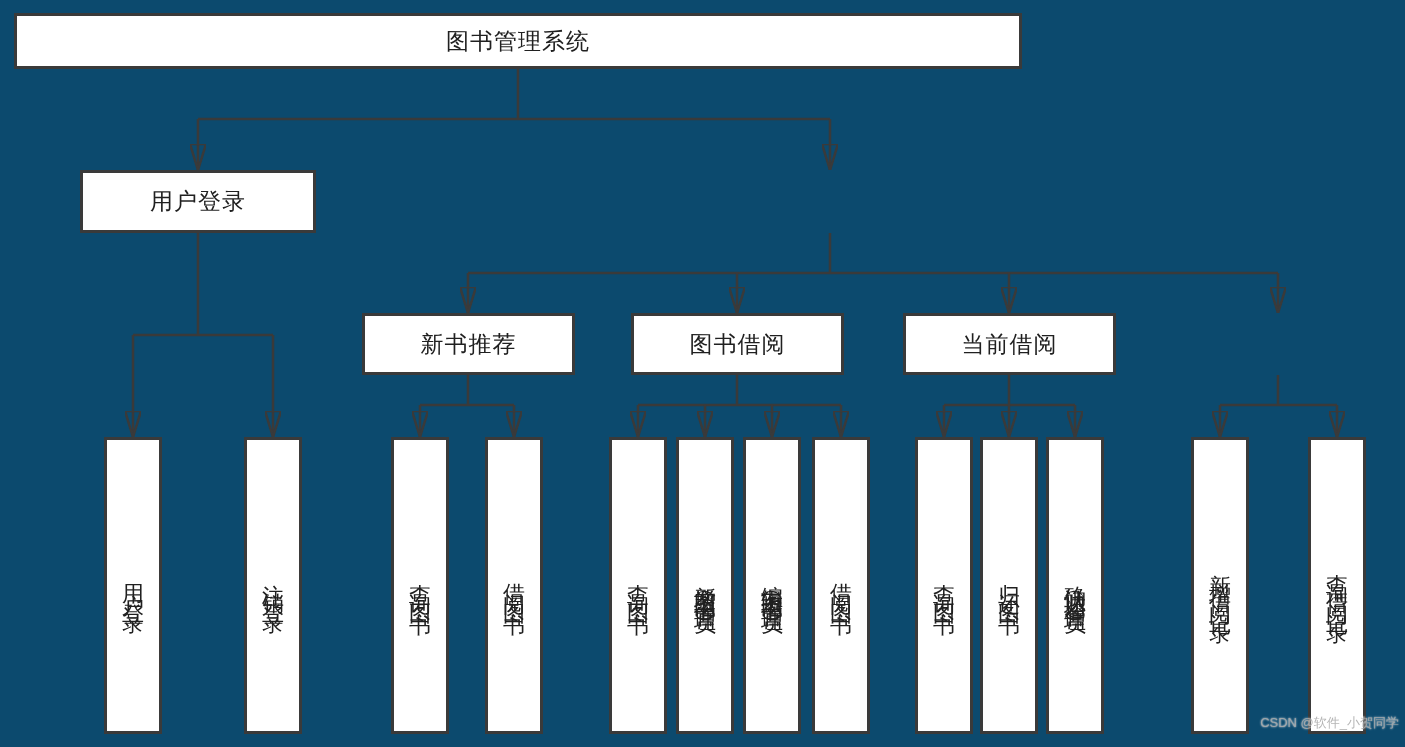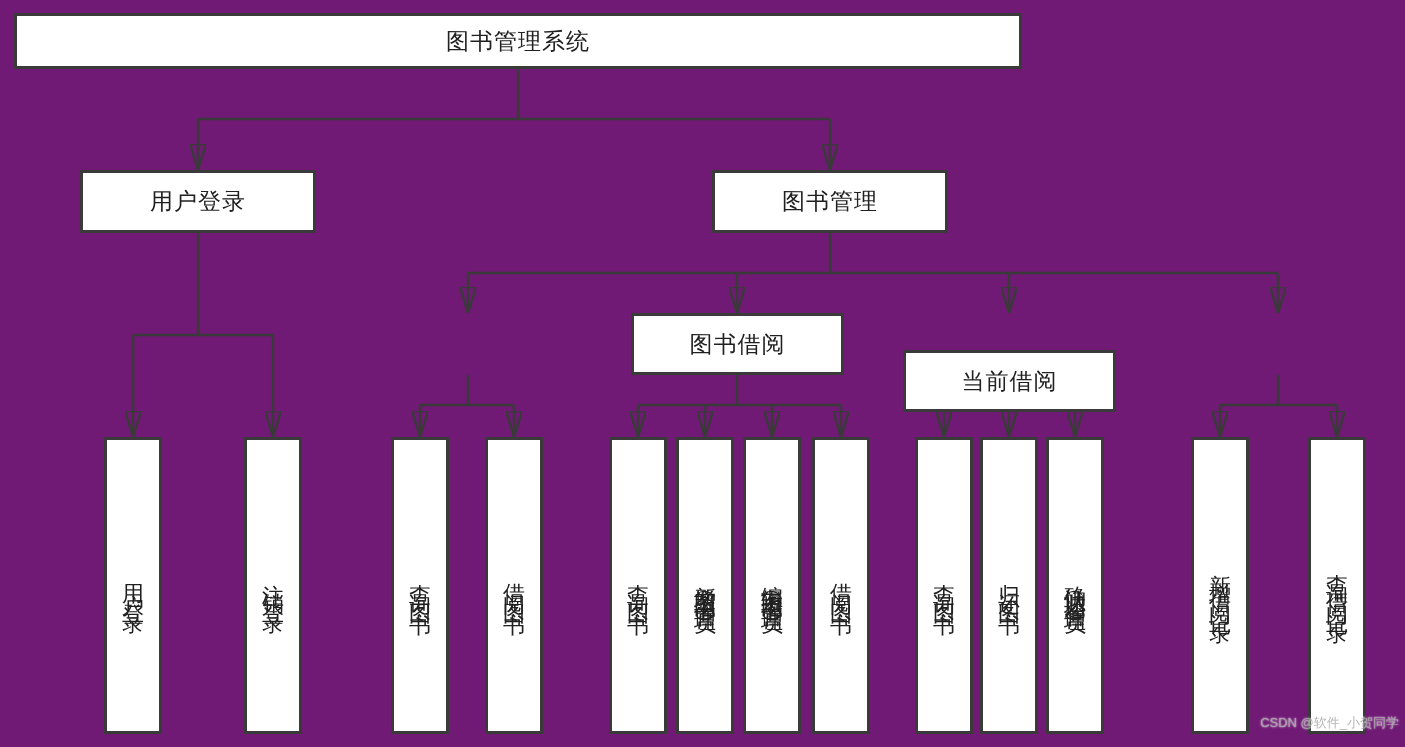--- a/index.html
+++ b/index.html
@@ -6,7 +6,7 @@
   #stage{
     position:relative;
     width:1405px;height:747px;
-    background:#701a75;
+    background:#0c4a6e;
     font-family:"Liberation Sans","DejaVu Sans",sans-serif;
     color:#202020;
     overflow:hidden;

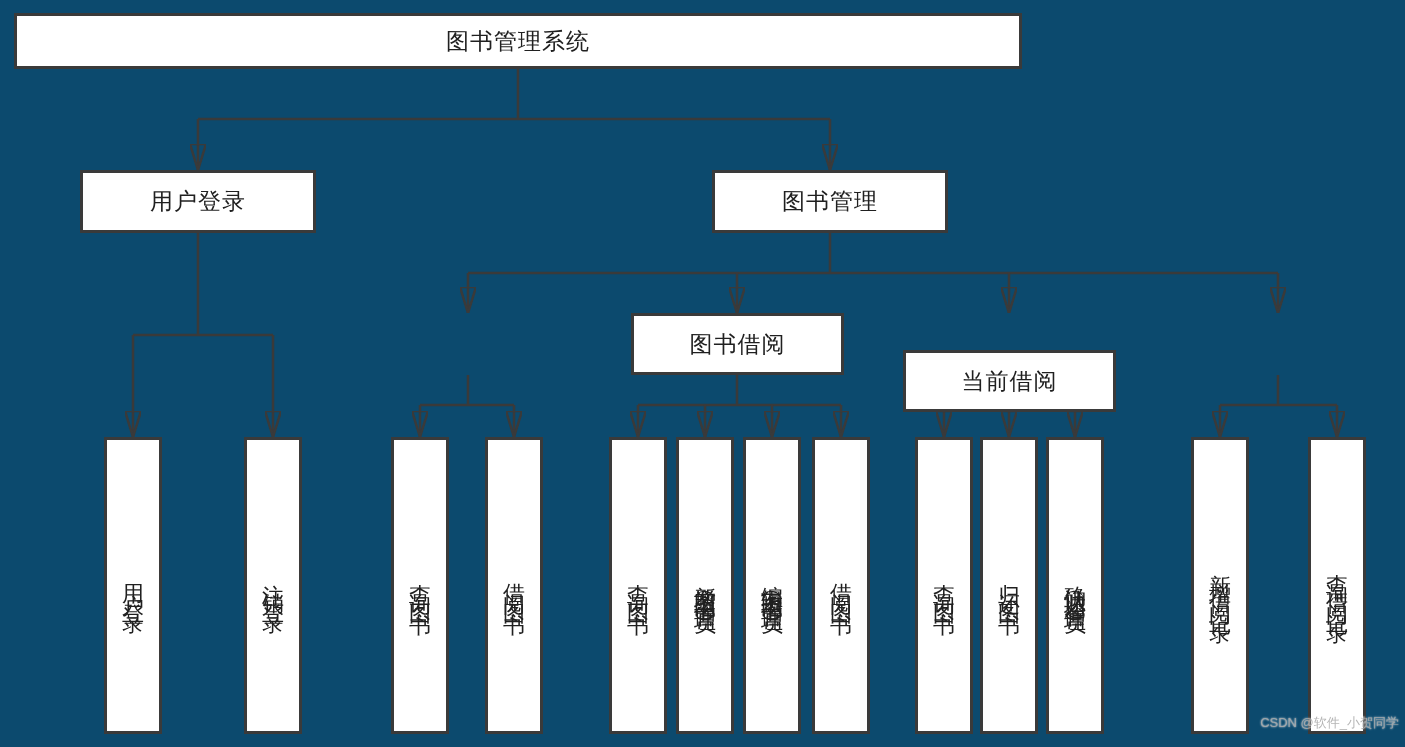--- a/index.html
+++ b/index.html
@@ -90,7 +90,6 @@
   <div class="box h-box root-box" style="left:14px;top:13px;width:1008px;height:56px;">图书管理系统</div>
 
   <div class="box h-box" style="left:80px;top:170px;width:236px;height:63px;">用户登录</div>
-  <div class="box h-box" style="left:712px;top:170px;width:236px;height:63px;">图书管理</div>
 
   <div class="box h-box" style="left:631px;top:313px;width:213px;height:62px;">图书借阅</div>
   <div class="box h-box" style="left:903px;top:313px;width:213px;height:62px;margin-top:37px;">当前借阅</div>

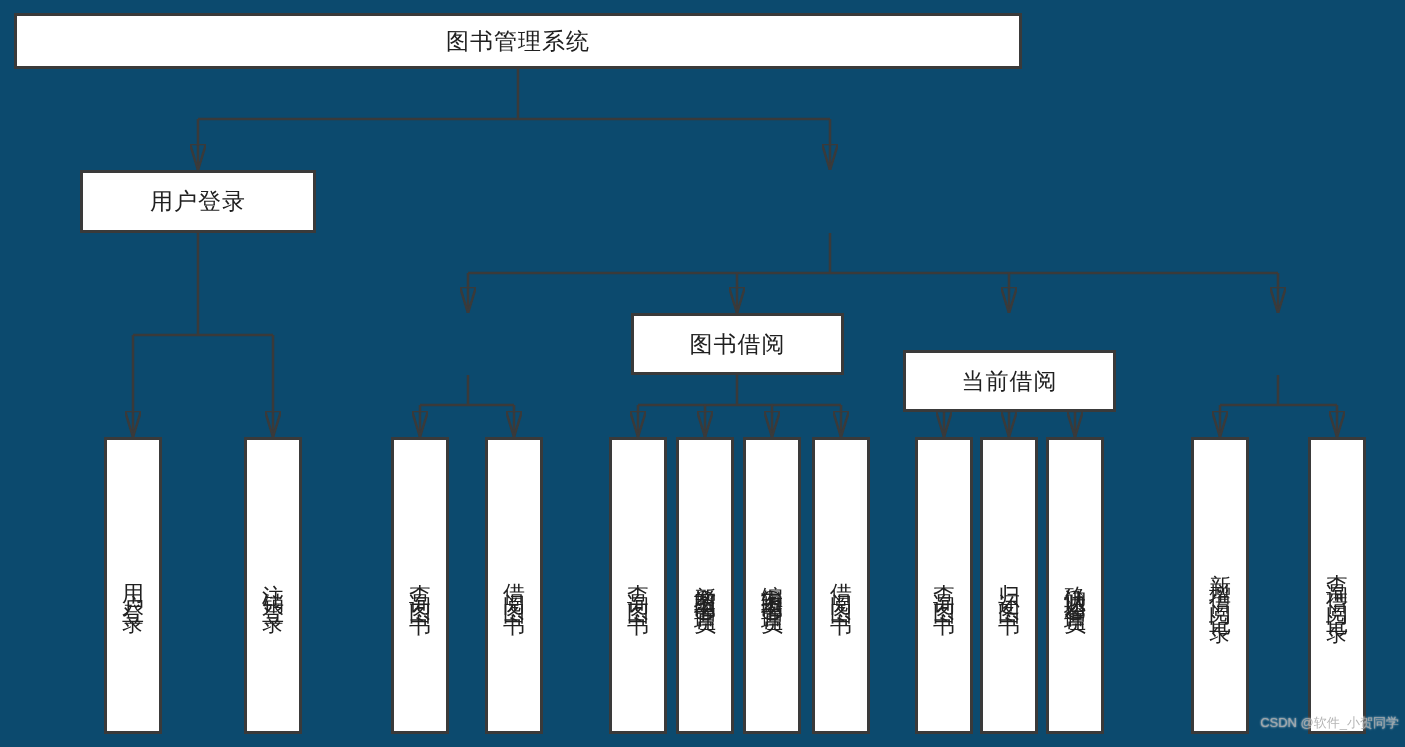--- a/index.html
+++ b/index.html
@@ -91,6 +91,7 @@
 
   <div class="box h-box" style="left:80px;top:170px;width:236px;height:63px;">用户登录</div>
 
+  <div class="box h-box" style="left:362px;top:313px;width:213px;height:62px;">新书推荐</div>
   <div class="box h-box" style="left:631px;top:313px;width:213px;height:62px;">图书借阅</div>
   <div class="box h-box" style="left:903px;top:313px;width:213px;height:62px;margin-top:37px;">当前借阅</div>
 

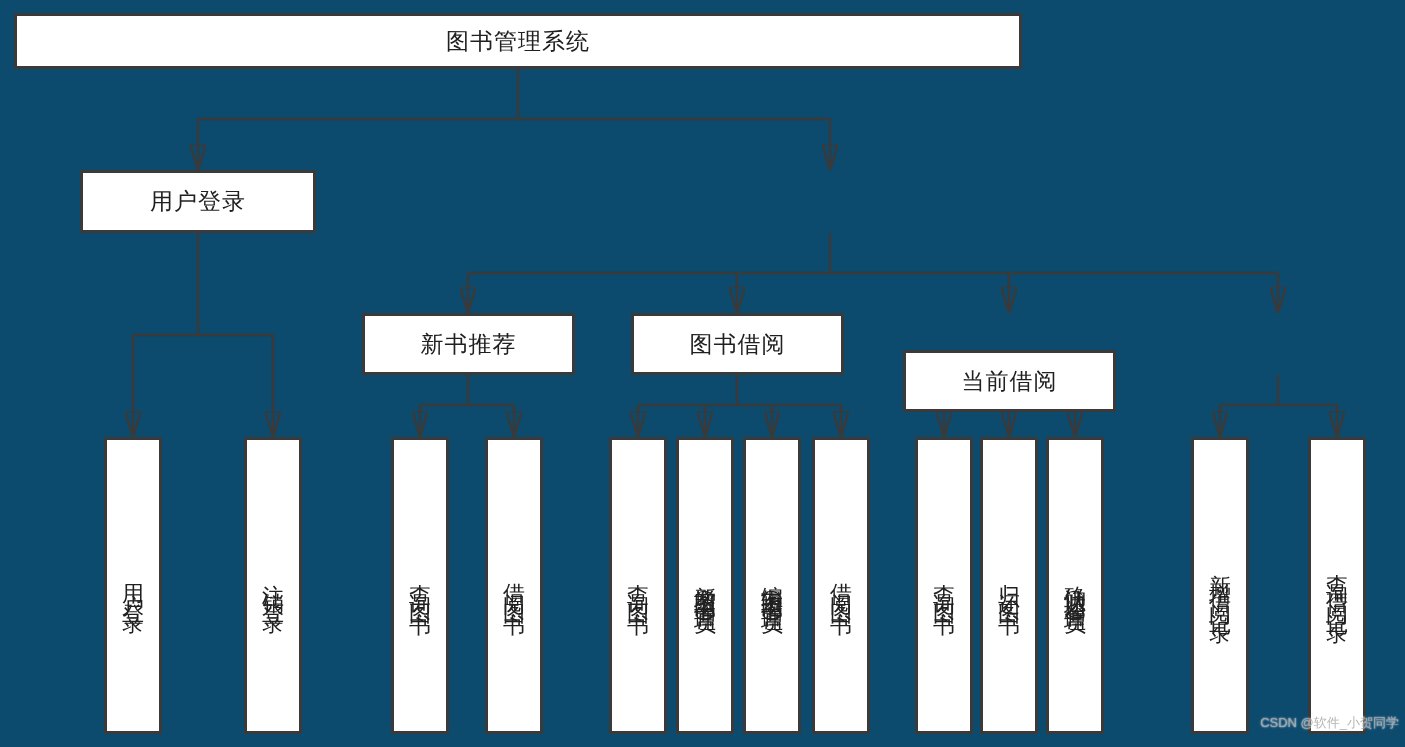--- a/index.html
+++ b/index.html
@@ -93,7 +93,7 @@
 
   <div class="box h-box" style="left:362px;top:313px;width:213px;height:62px;">新书推荐</div>
   <div class="box h-box" style="left:631px;top:313px;width:213px;height:62px;">图书借阅</div>
-  <div class="box h-box" style="left:903px;top:313px;width:213px;height:62px;margin-top:37px;">当前借阅</div>
+  <div class="box h-box" style="left:903px;top:313px;width:213px;height:62px;">当前借阅</div>
 
   <div class="box v-box" style="left:104px;top:437px;width:58px;height:297px;">用户登录</div>
   <div class="box v-box" style="left:244px;top:437px;width:58px;height:297px;">注销登录</div>

